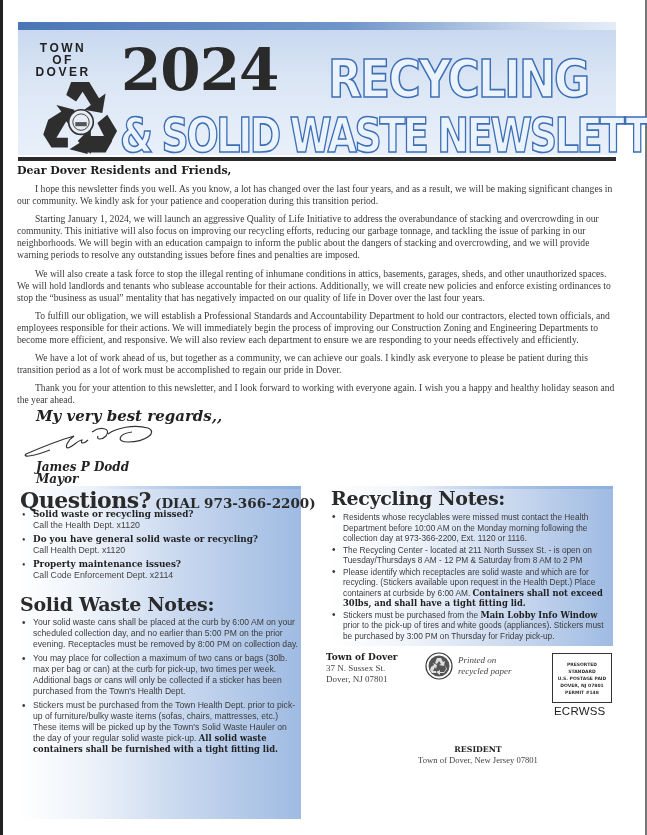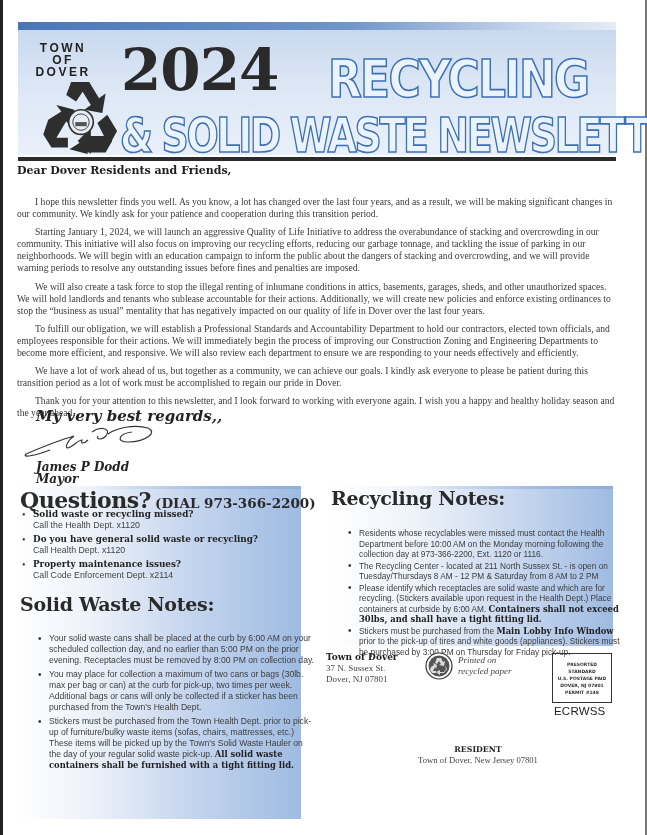--- a/index.html
+++ b/index.html
@@ -45,7 +45,7 @@
   .letter { position: absolute; left: 17px; top: 164px; width: 600px; }
   .salutation {
     font-family: "DejaVu Serif", serif; font-weight: bold; font-size: 11px; color: #1e1e1e;
-    margin: 0 0 19px 0;
+    margin: 0 0 6px 0;
   }
   .para {
     font-family: "Liberation Serif", serif; font-size: 9.6px; line-height: 12.1px; color: #3a3a3a;

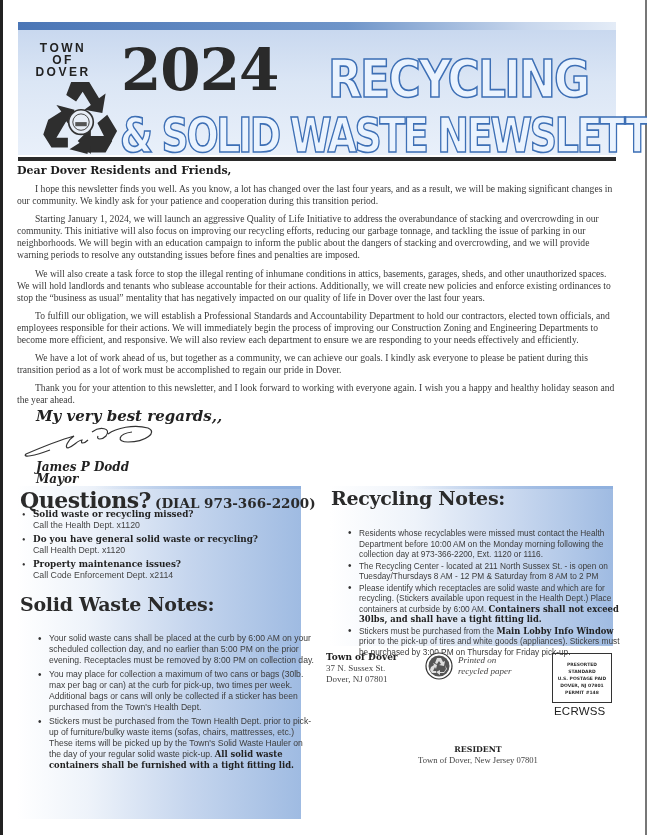--- a/index.html
+++ b/index.html
@@ -86,7 +86,7 @@
     position: absolute; left: 20px; top: 593px; font-family: "DejaVu Serif", serif; font-weight: bold;
     font-size: 19px; color: #2a2a2a; letter-spacing: -0.3px; white-space: nowrap;
   }
-  .note-list { position: absolute; margin: 16px; padding: 0; list-style: none; }
+  .note-list { position: absolute; margin: 0; padding: 0; list-style: none; }
   .sw-list { left: 20px; top: 617px; width: 281px; }
   .note-item {
     position: relative; padding-left: 13px; margin-bottom: 3px;

